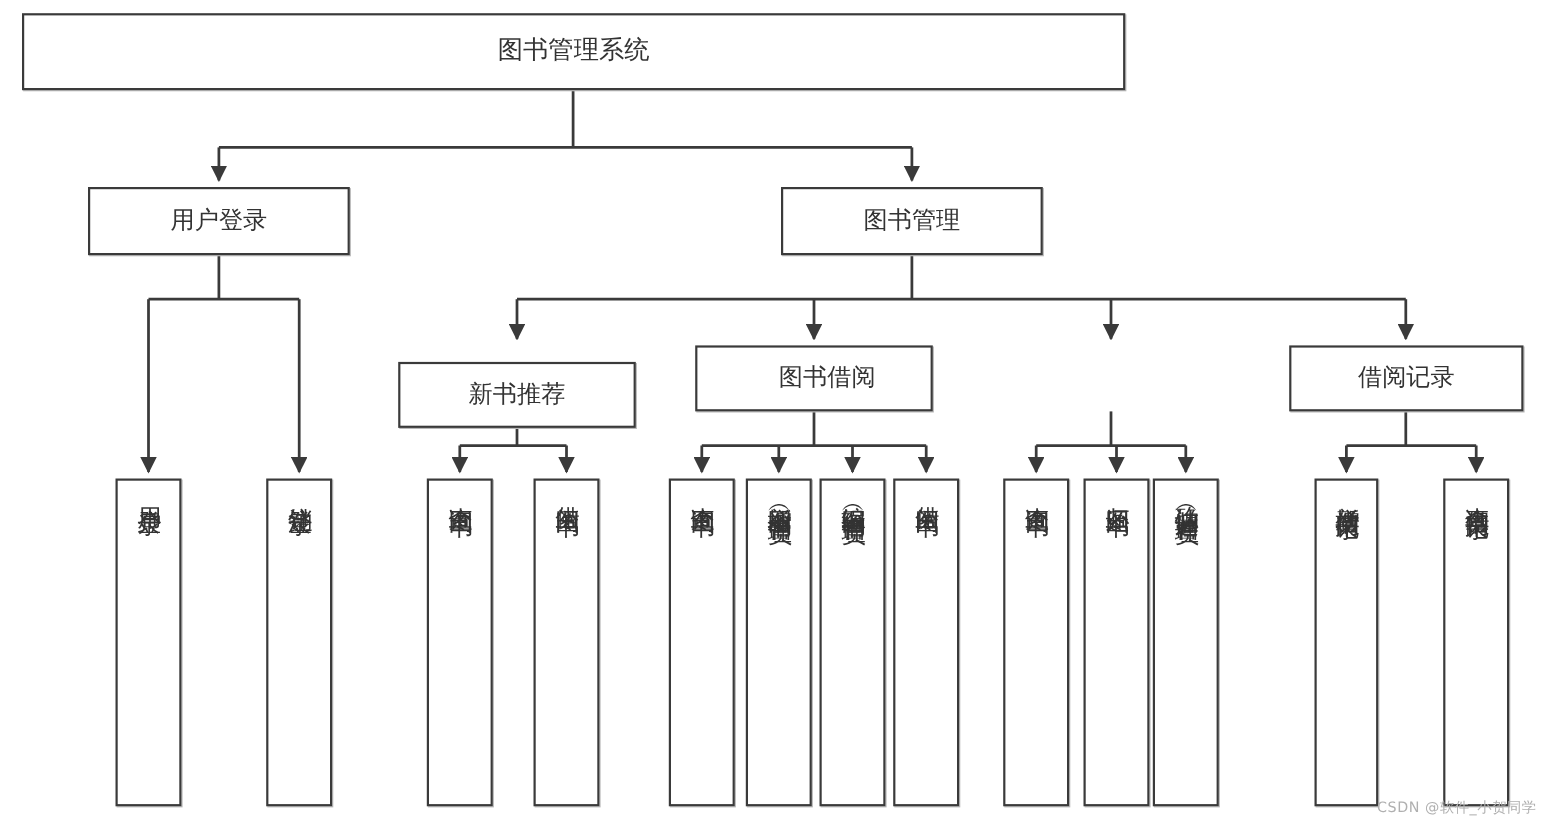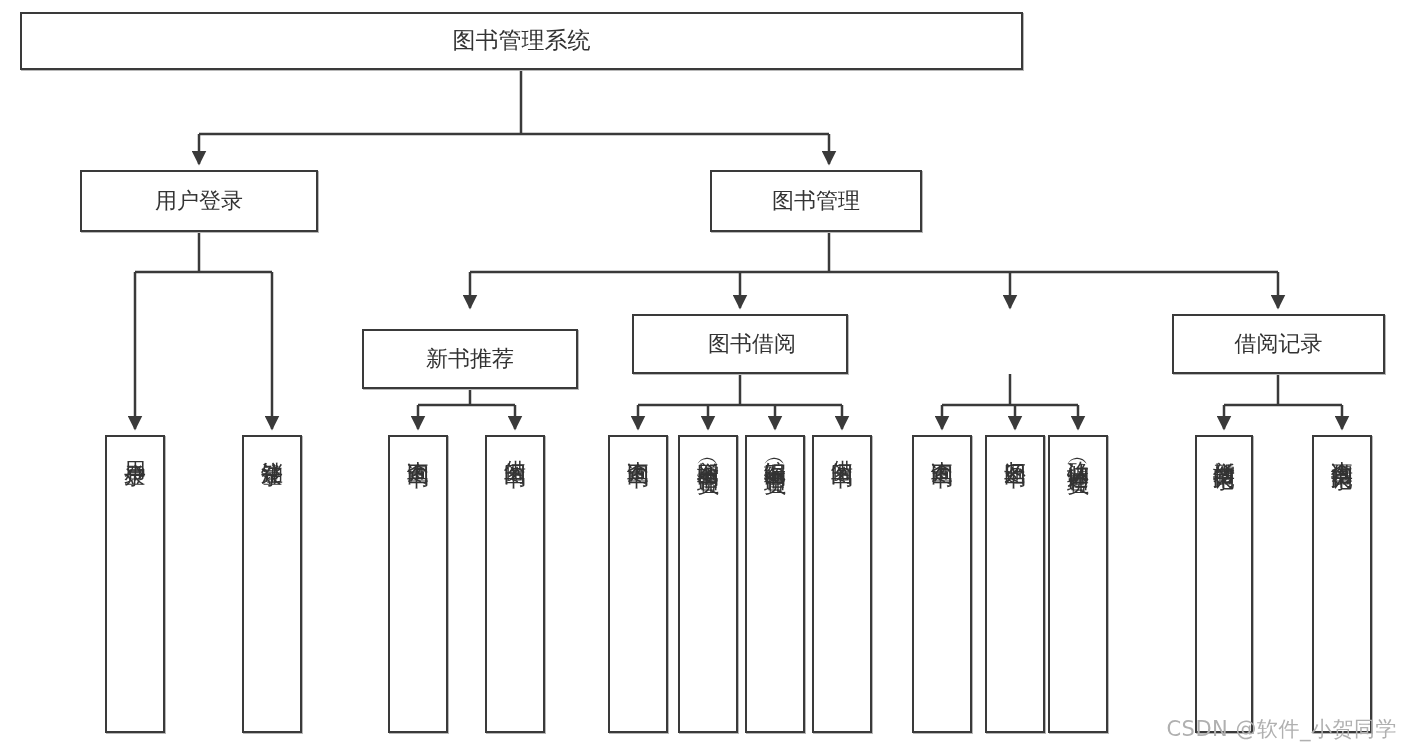--- a/index.html
+++ b/index.html
@@ -130,7 +130,7 @@
     </g>
   </svg>
 
-  <div class="node horiz root" style="left:20px; top:12px; width:1003px; height:58px;">
+  <div class="node horiz root" style="left:20px; top:12px; width:1003px; height:70px;">
     <span class="node-label">图书管理系统</span>
   </div>
 

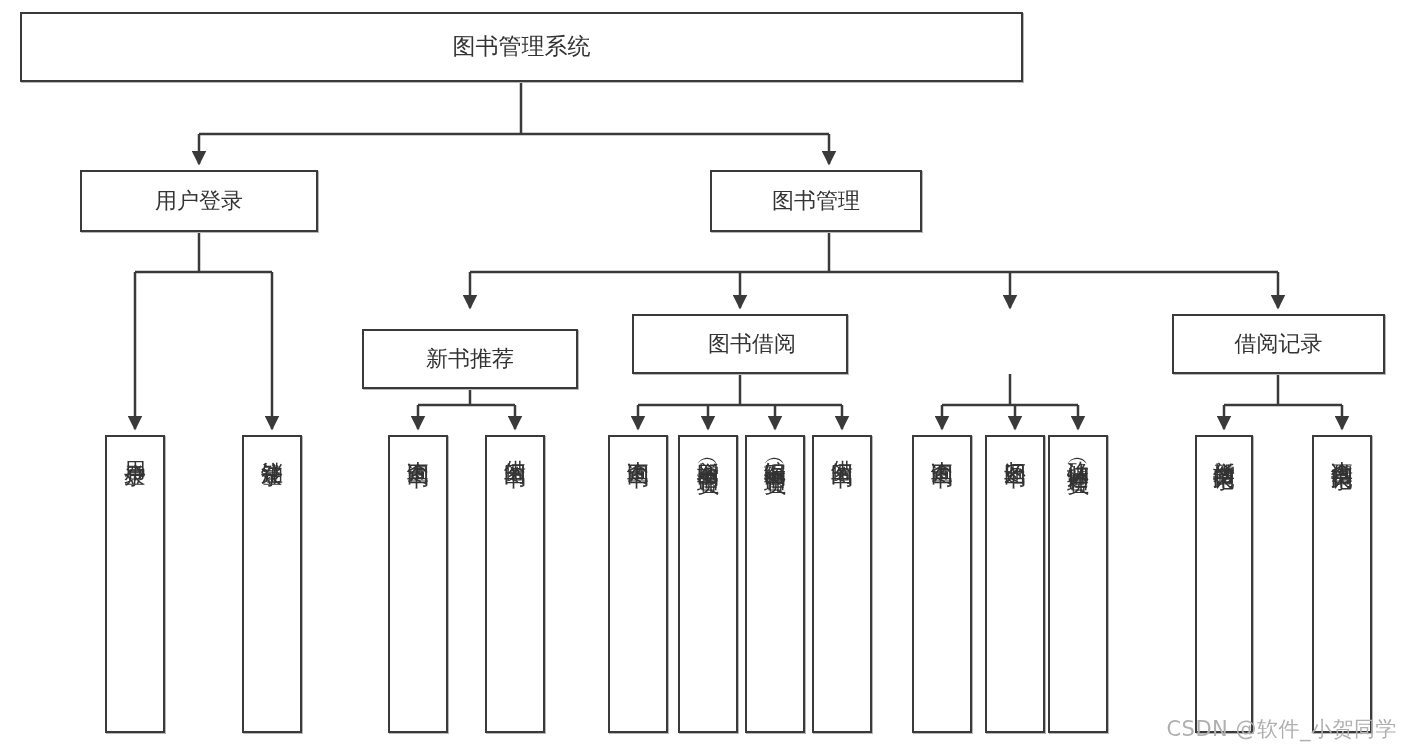--- a/index.html
+++ b/index.html
@@ -137,7 +137,7 @@
   <div class="node horiz" style="left:80px; top:170px; width:238px; height:62px;">
     <span class="node-label">用户登录</span>
   </div>
-  <div class="node horiz" style="left:710px; top:170px; width:212px; height:62px;">
+  <div class="node horiz" style="left:710px; top:170px; width:238px; height:62px;">
     <span class="node-label">图书管理</span>
   </div>
 

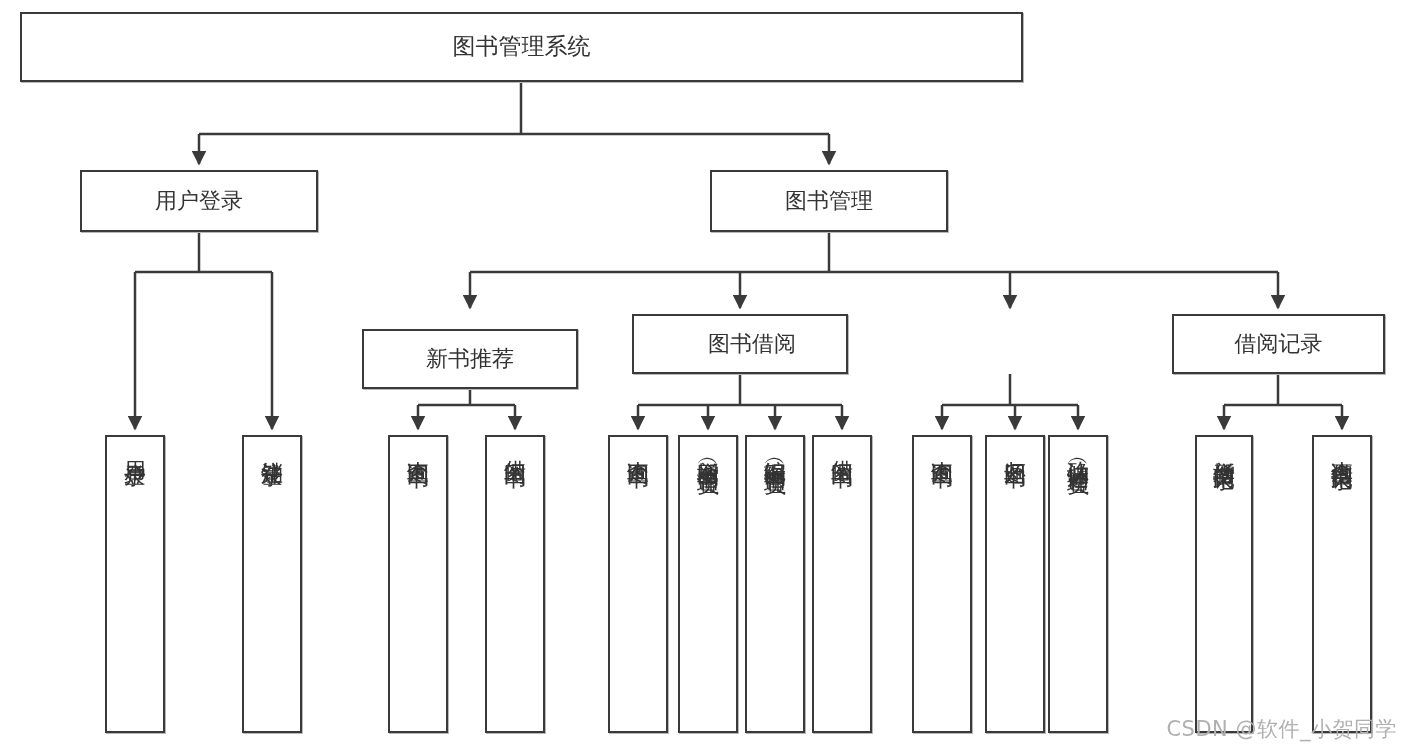--- a/index.html
+++ b/index.html
@@ -68,7 +68,7 @@
     position: absolute;
     right: 8px;
     bottom: 4px;
-    font-size: 21px;
+    font-size: 13px;
     color: #b0b0b0;
     letter-spacing: 0.5px;
     white-space: nowrap;

